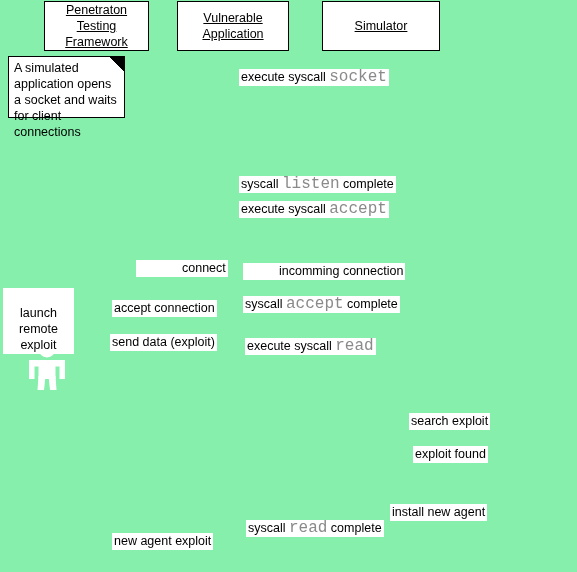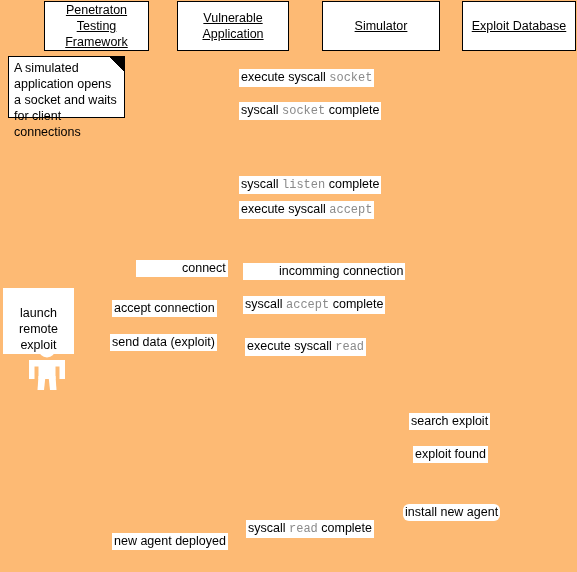--- a/index.html
+++ b/index.html
@@ -21,7 +21,7 @@
     left: 0; top: 0;
     width: 577px;
     height: 572px;
-    background: #fdba74;
+    background: #86efac;
   }
 
   

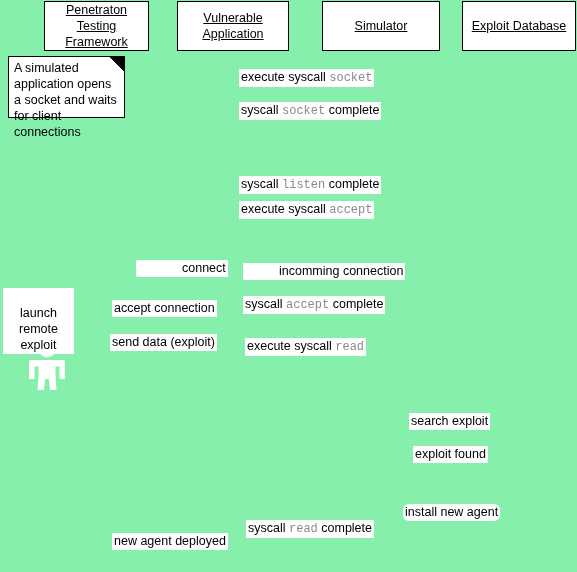--- a/index.html
+++ b/index.html
@@ -121,9 +121,6 @@
     <span class="lifeline-name">Simulator</span>
   </div>
 
-  <div class="lifeline-box" style="left:462px; top:1px; width:114px; height:50px;">
-    <span class="lifeline-name">Exploit Database</span>
-  </div>
 
   <div class="note" style="left:8px; top:56px; width:117px; height:62px;">
     <span>A simulated application opens a socket and waits for client connections</span>

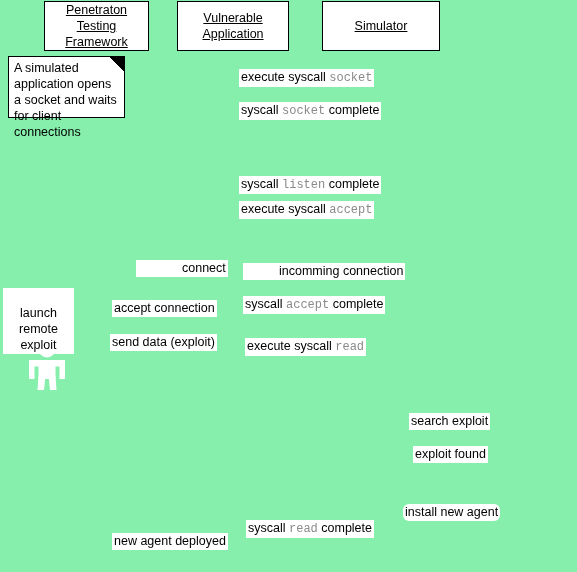--- a/index.html
+++ b/index.html
@@ -64,7 +64,7 @@
   .msg .mono {
     font-family: "Liberation Mono", "DejaVu Sans Mono", monospace;
     color: #8a8a8a;
-    font-size: 12px;
+    font-size: 16px;
   }
 
   

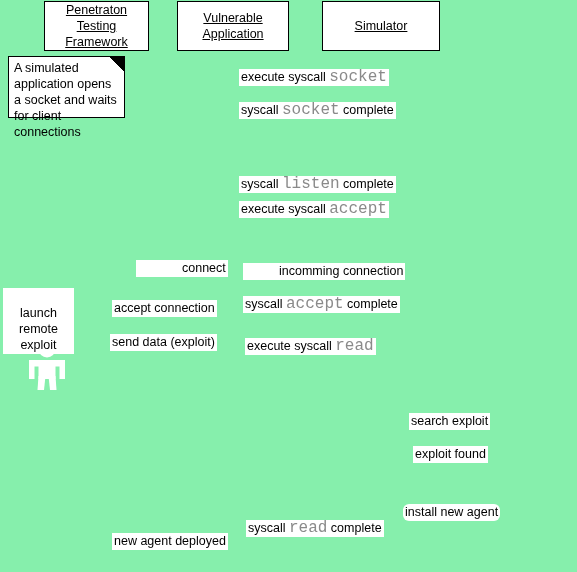--- a/index.html
+++ b/index.html
@@ -147,9 +147,6 @@
     <span>execute syscall </span><span class="mono">socket</span>
   </div>
 
-  <div class="msg" style="left:239px; top:102px;">
-    <span>syscall </span><span class="mono">socket</span><span> complete</span>
-  </div>
 
 
   <div class="msg" style="left:239px; top:168px;margin-top:8px;">

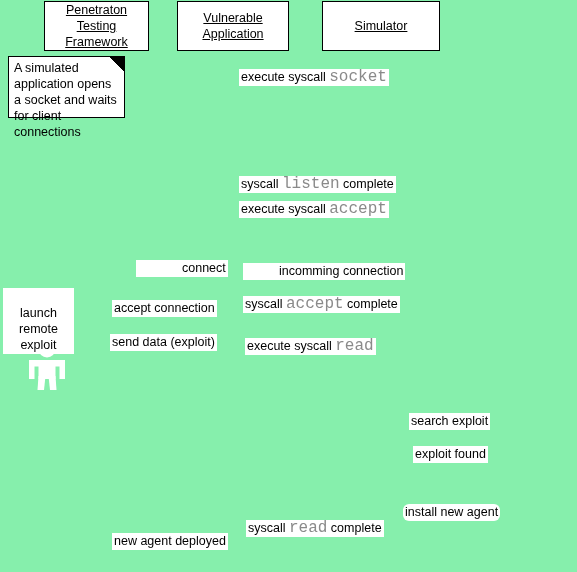--- a/index.html
+++ b/index.html
@@ -195,7 +195,7 @@
     <span>exploit found</span>
   </div>
 
-  <div class="msg" style="left:403px; top:504px;border-radius:6px;">
+  <div class="msg" style="left:390px; top:504px;">
     <span>install new agent</span>
   </div>
 

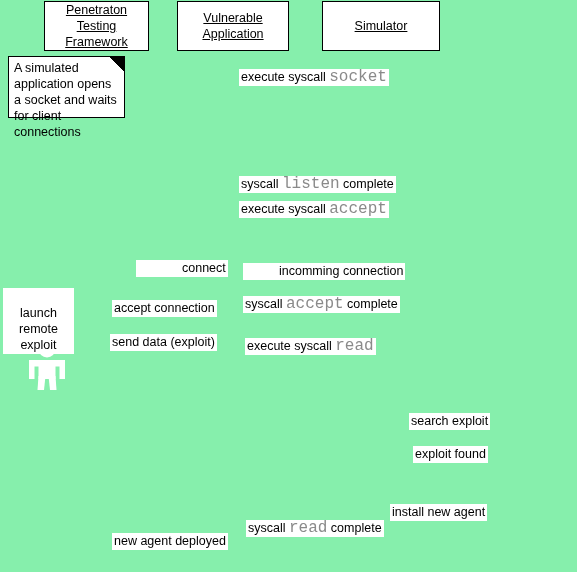--- a/index.html
+++ b/index.html
@@ -204,7 +204,7 @@
   </div>
 
   <div class="msg" style="left:112px; top:533px;">
-    <span>new agent deployed</span>
+    <span>new agent exploit</span>
   </div>
 
 </div>

